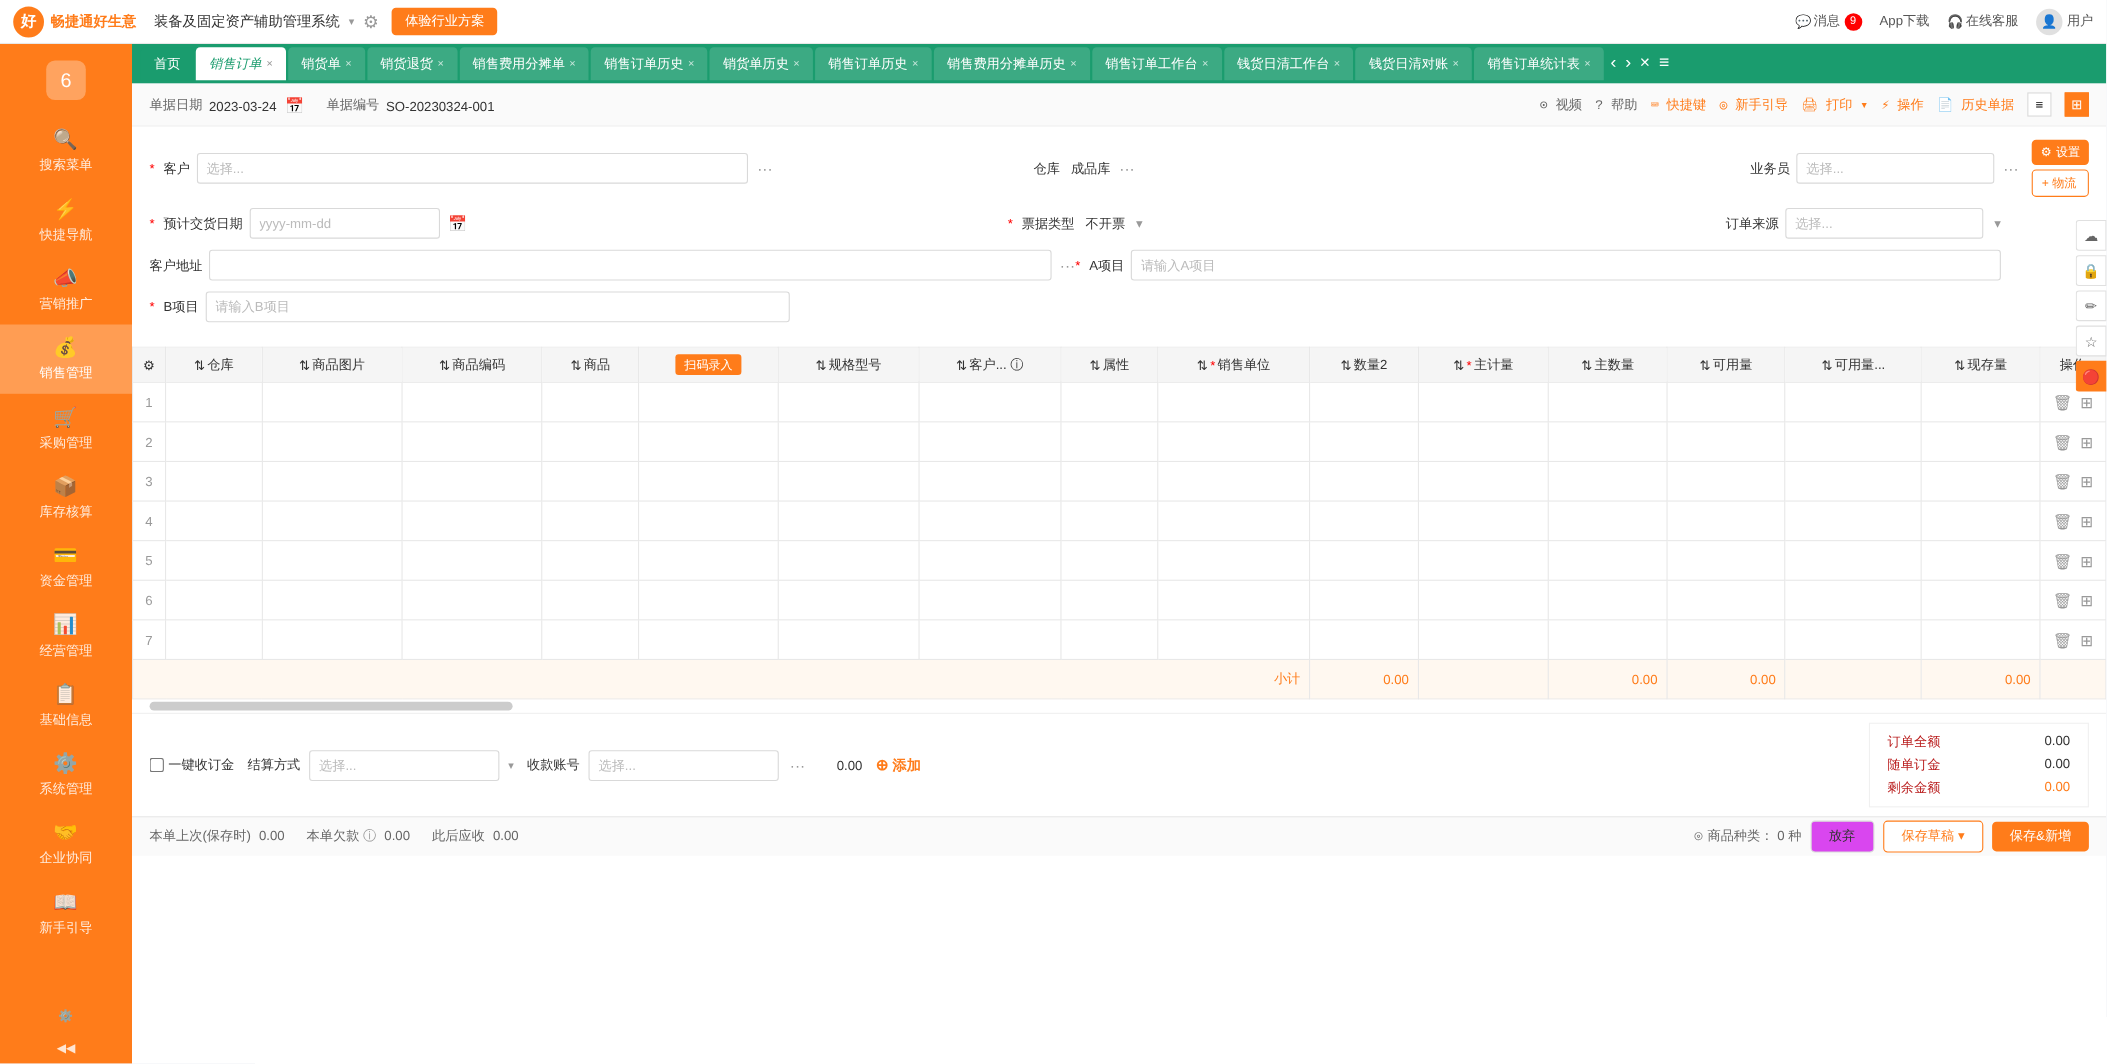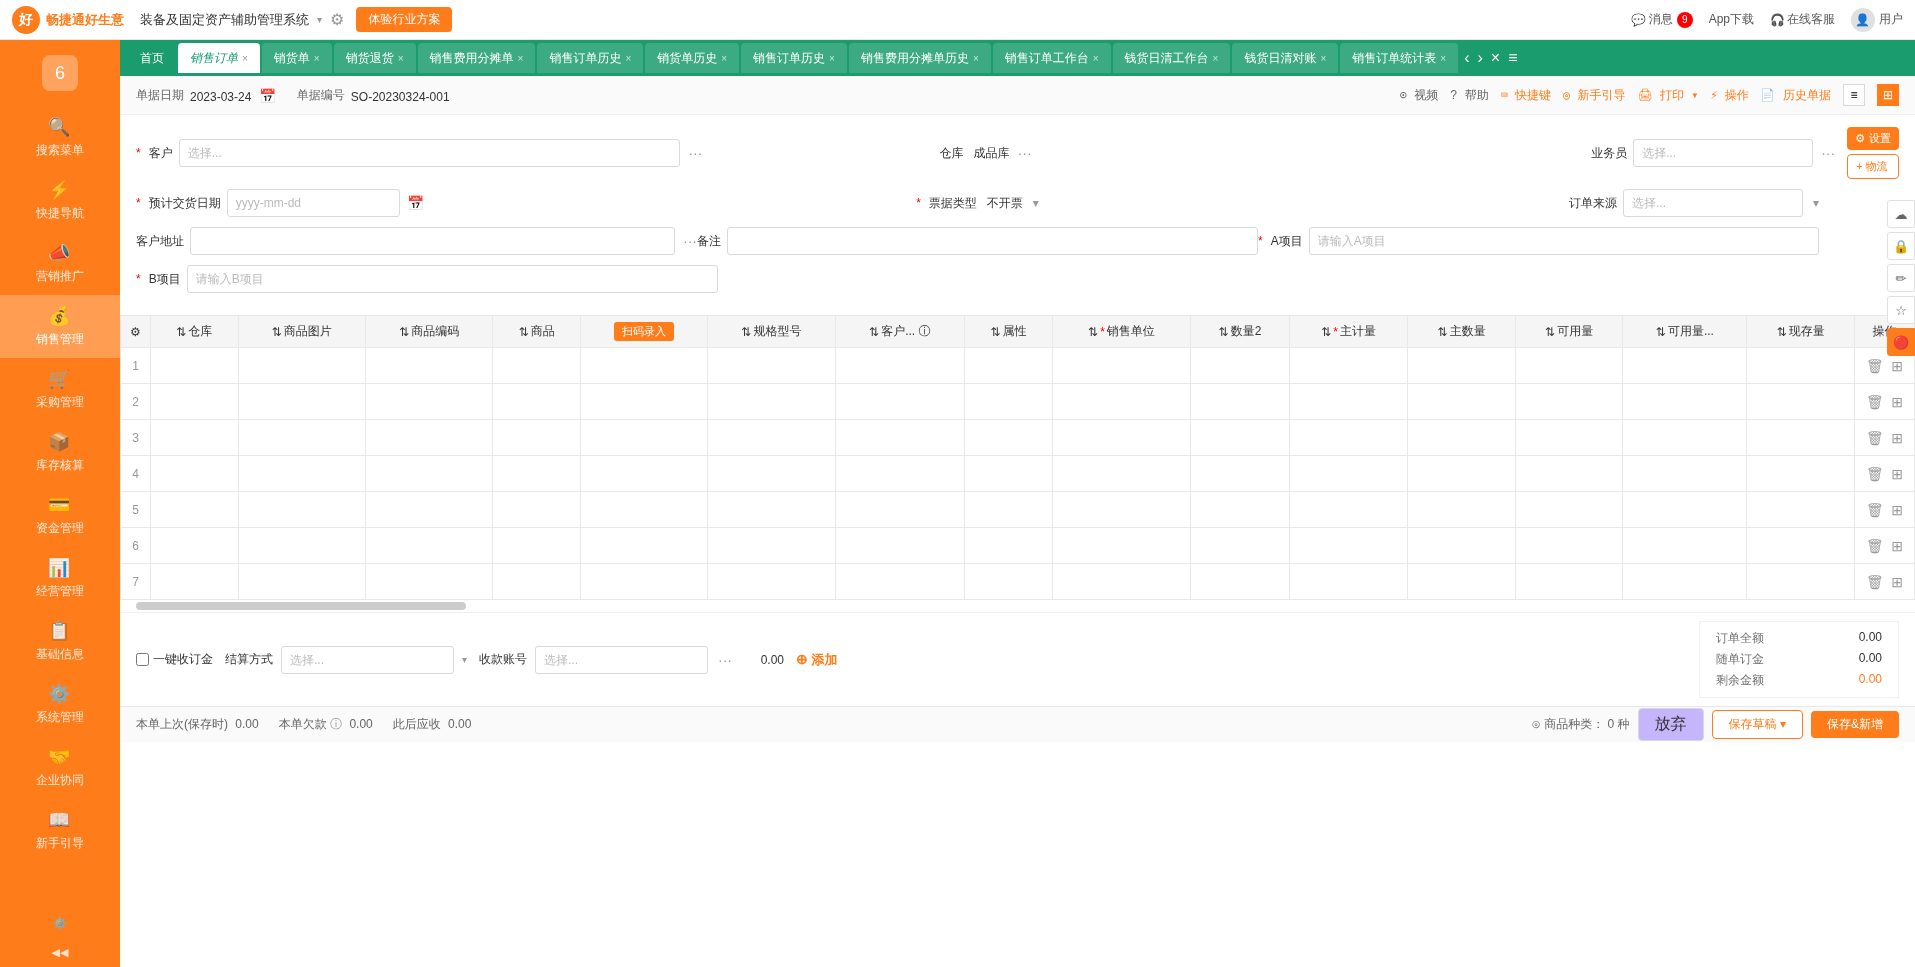--- a/index.html
+++ b/index.html
@@ -348,10 +348,6 @@
               <span class="form-label">客户地址</span>
               <input class="form-input form-input-wide" type="text" placeholder="" style="">
               <span class="dots-btn">···</span>
-            </div>
-            <div class="form-field" style="flex:1; justify-content:center;">
-              <span class="form-label">备注</span>
-              <input class="form-input" type="text" placeholder="" style="min-width: 200px; flex: 1 1 0%;">
             </div>
             <div class="form-field" style="flex:1; justify-content:flex-end;">
               <span class="required">*</span>

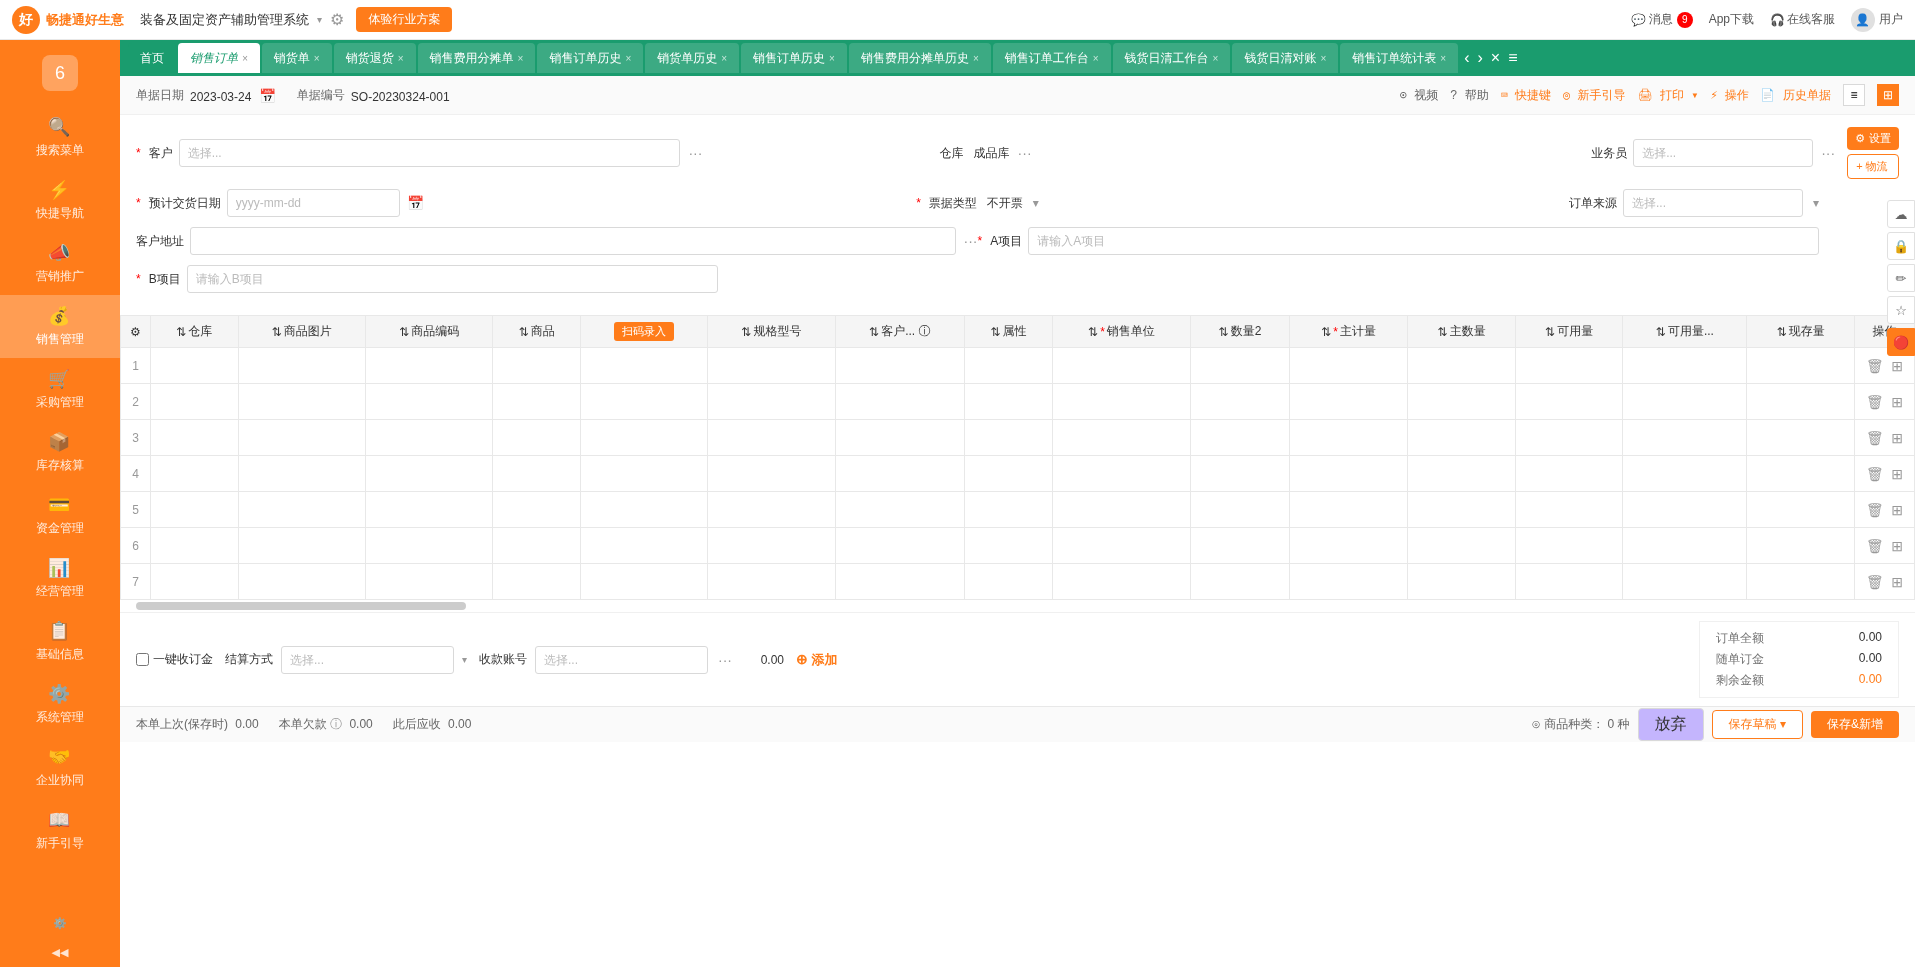--- a/index.html
+++ b/index.html
@@ -622,6 +622,26 @@
                 </td>
               </tr>
 
+              <tr style="background:#fff8f0;">
+                <td colspan="10" style="text-align:right; color:#ff7c1a; font-size:12px; padding-right:8px;">
+                  <span>小计</span>
+                </td>
+                <td style="color:#ff7c1a; font-weight:500; text-align:right;">
+                  <span>0.00</span>
+                </td>
+                <td></td>
+                <td style="color:#ff7c1a; font-weight:500; text-align:right;">
+                  <span>0.00</span>
+                </td>
+                <td style="color:#ff7c1a; font-weight:500; text-align:right;">
+                  <span>0.00</span>
+                </td>
+                <td></td>
+                <td style="color:#ff7c1a; font-weight:500; text-align:right;">
+                  <span>0.00</span>
+                </td>
+                <td></td>
+              </tr>
             </tbody>
           </table>
         </div>

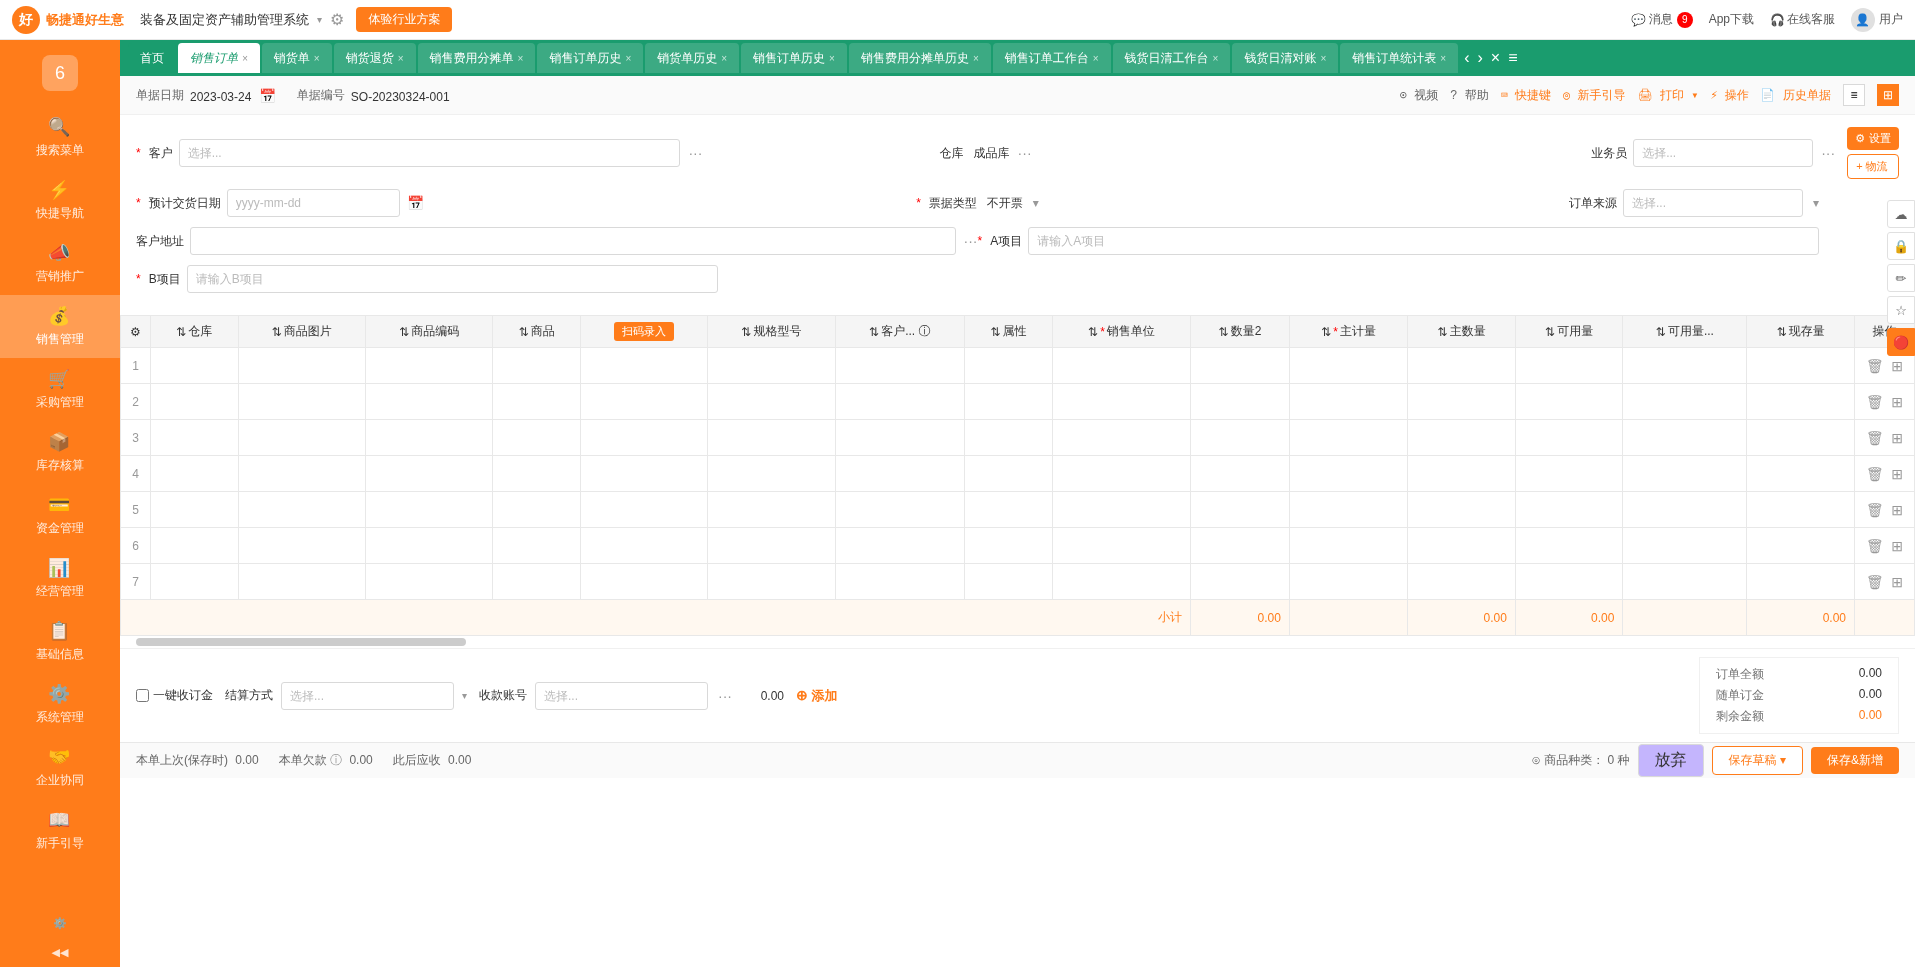--- a/index.html
+++ b/index.html
@@ -88,7 +88,7 @@
     .form-control-row { display: flex; align-items: center; gap: 8px; font-size: 12px; }
     .add-btn { color: #ff7c1a; cursor: pointer; font-size: 13px; font-weight: bold; }
     .summary-row { display: flex; justify-content: space-between; gap: 40px; padding: 2px 0; }
-    .summary-label { color: #737373; }
+    .summary-label { color: #b91c1c; }
     .summary-value { color: #333; font-weight: 500; min-width: 50px; text-align: right; }
 
     

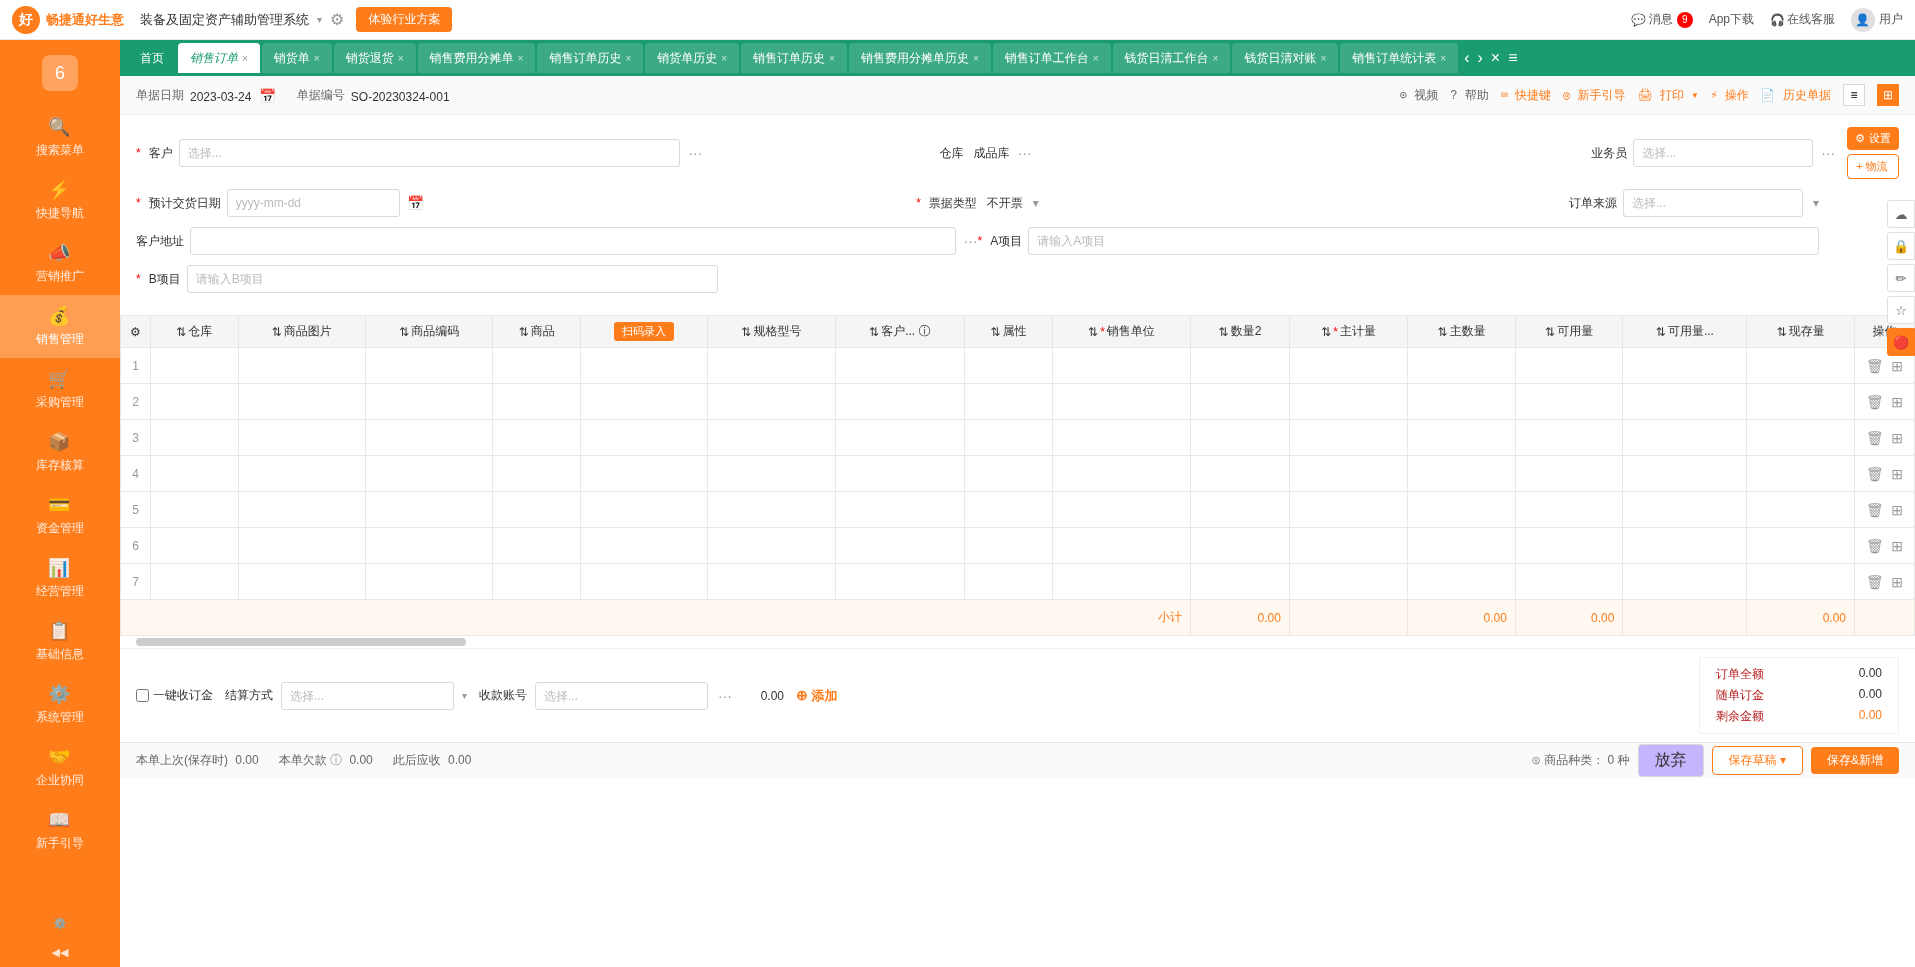--- a/index.html
+++ b/index.html
@@ -94,7 +94,7 @@
     
     .status-bar { height: 36px; background: #fafafa; border-top: 1px solid #e8e8e8; display: flex; align-items: center; padding: 0 16px; gap: 20px; font-size: 12px; color: #666; flex-shrink: 0; }
     .status-bar-right { margin-left: auto; display: flex; align-items: center; gap: 8px; }
-    .btn-discard { background: #c4b5fd; border: 1px solid #d9d9d9; color: #333; border-radius: 4px; padding: 5px 16px; font-size: 16px; cursor: pointer; }
+    .btn-discard { background: #d946ef; border: 1px solid #d9d9d9; color: #333; border-radius: 4px; padding: 5px 16px; font-size: 12px; cursor: pointer; }
     .btn-save-draft { background: #fff; border: 1px solid #ff7c1a; color: #ff7c1a; border-radius: 4px; padding: 5px 16px; font-size: 12px; cursor: pointer; }
     .btn-save-new { background: #ff7c1a; border: none; color: white; border-radius: 4px; padding: 5px 16px; font-size: 12px; cursor: pointer; }
 

